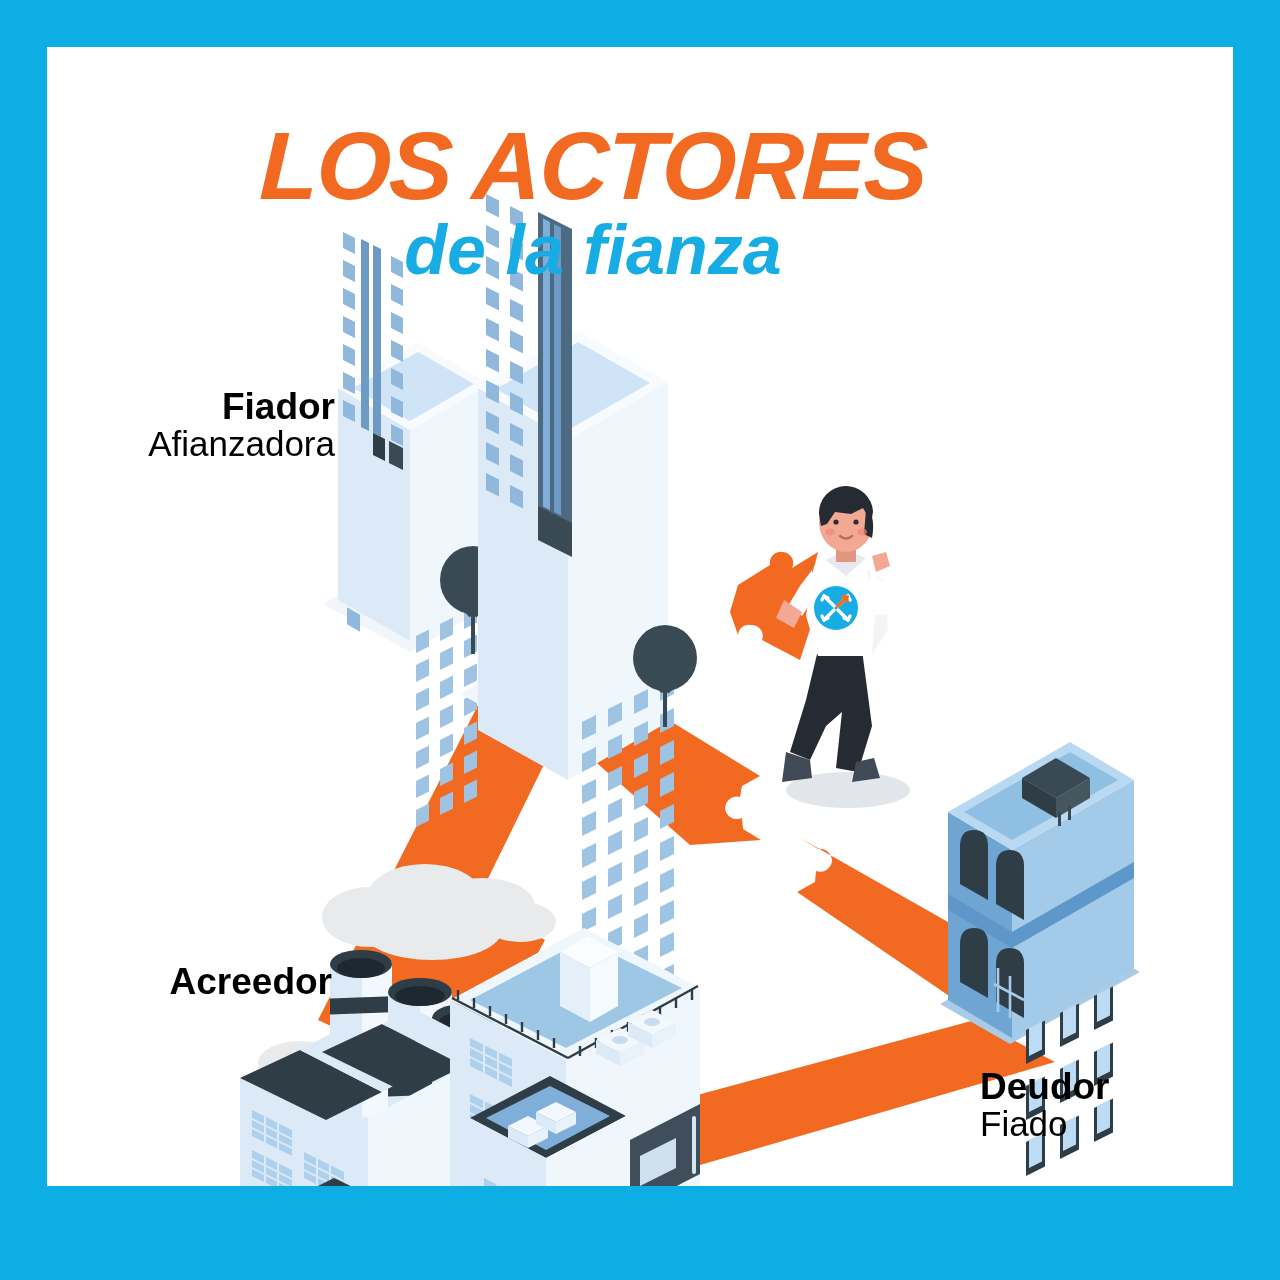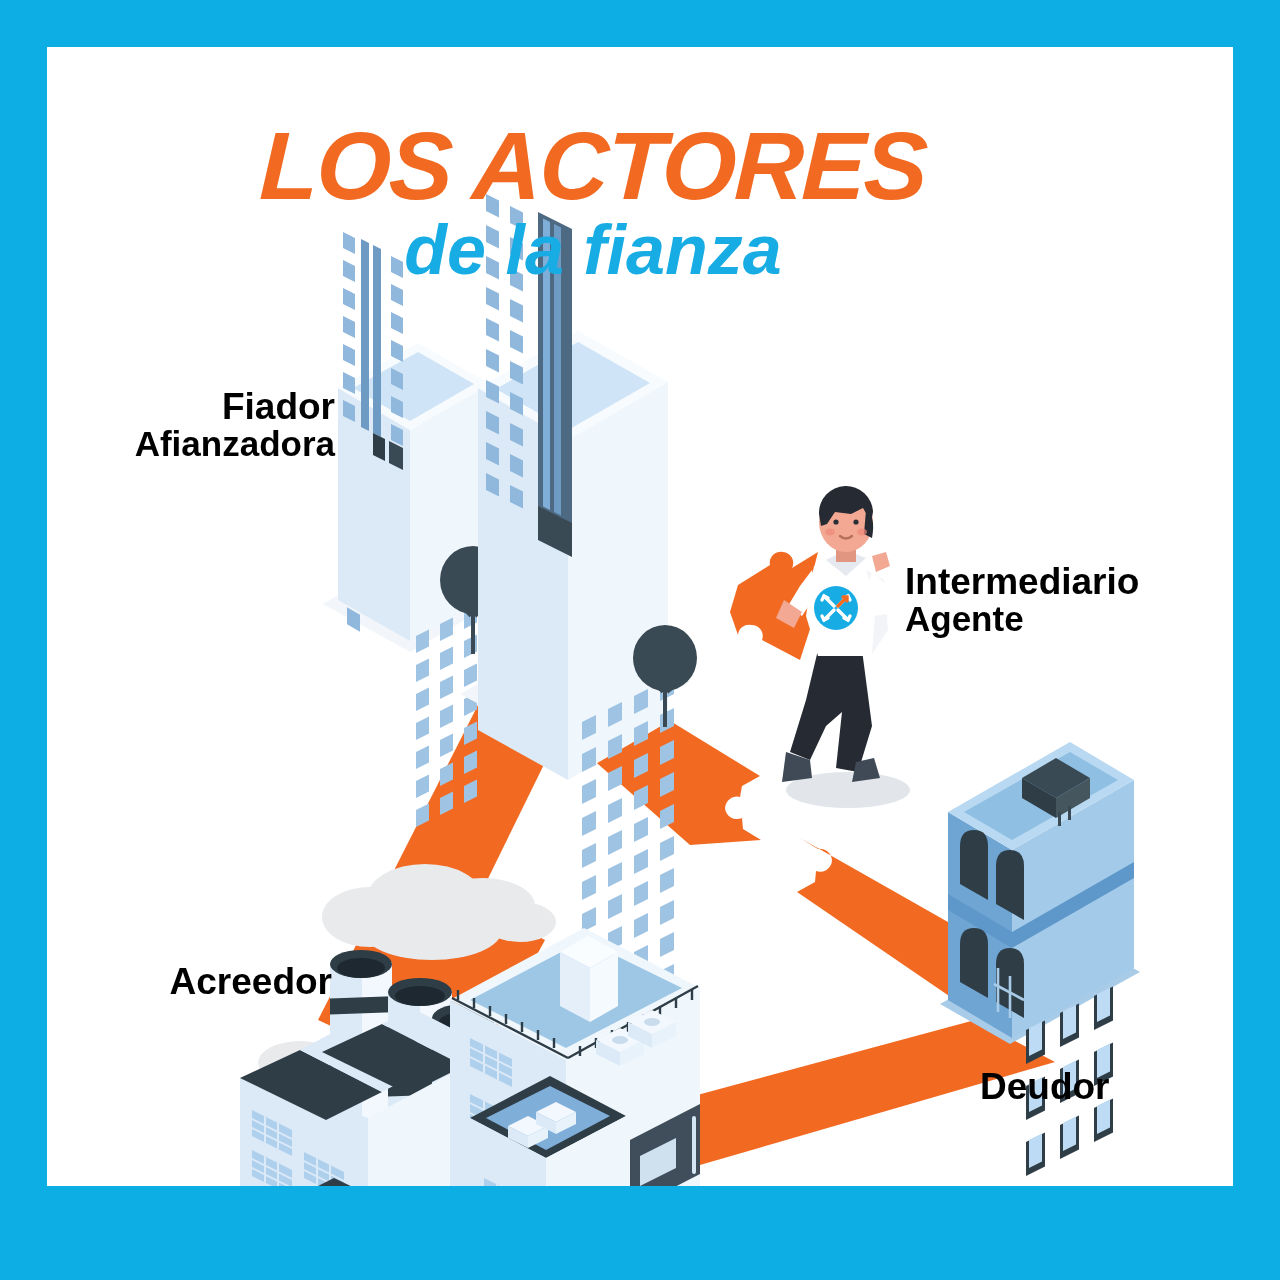--- a/index.html
+++ b/index.html
@@ -29,7 +29,7 @@
   
   .label{position:absolute;color:#000000;line-height:1.04;white-space:nowrap;}
   .label .l1{font-size:37px;font-weight:bold;display:block;}
-  .label .l2{font-size:35px;font-weight:bold;display:block;}
+  .label .l2{font-size:35px;font-weight:normal;display:block;}
   .label.right-align{text-align:right;}
   .label.left-align{text-align:left;}
   #label-fiador{left:40px;top:388px;width:295px;}

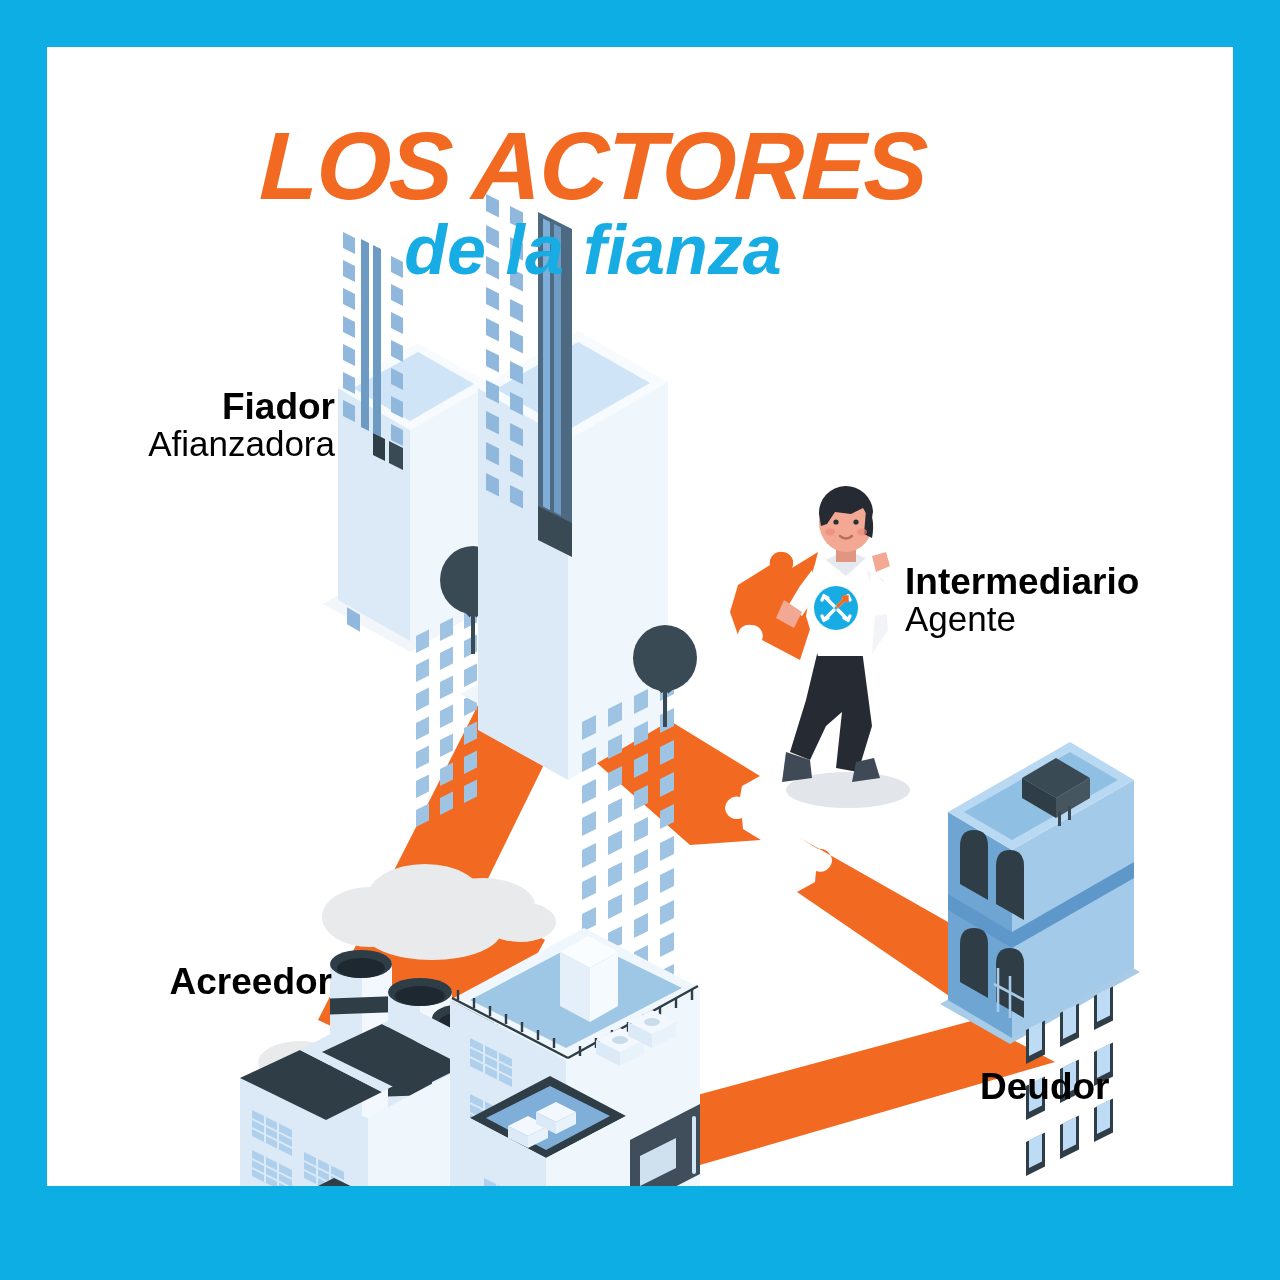--- a/index.html
+++ b/index.html
@@ -564,10 +564,6 @@
     <span class="l2">Afianzadora</span>
   </div>
 
-  <div class="label left-align" id="label-intermediario">
-    <span class="l1">Intermediario</span>
-    <span class="l2">Agente</span>
-  </div>
 
   <div class="label right-align" id="label-acreedor">
     <span class="l1">Acreedor</span>

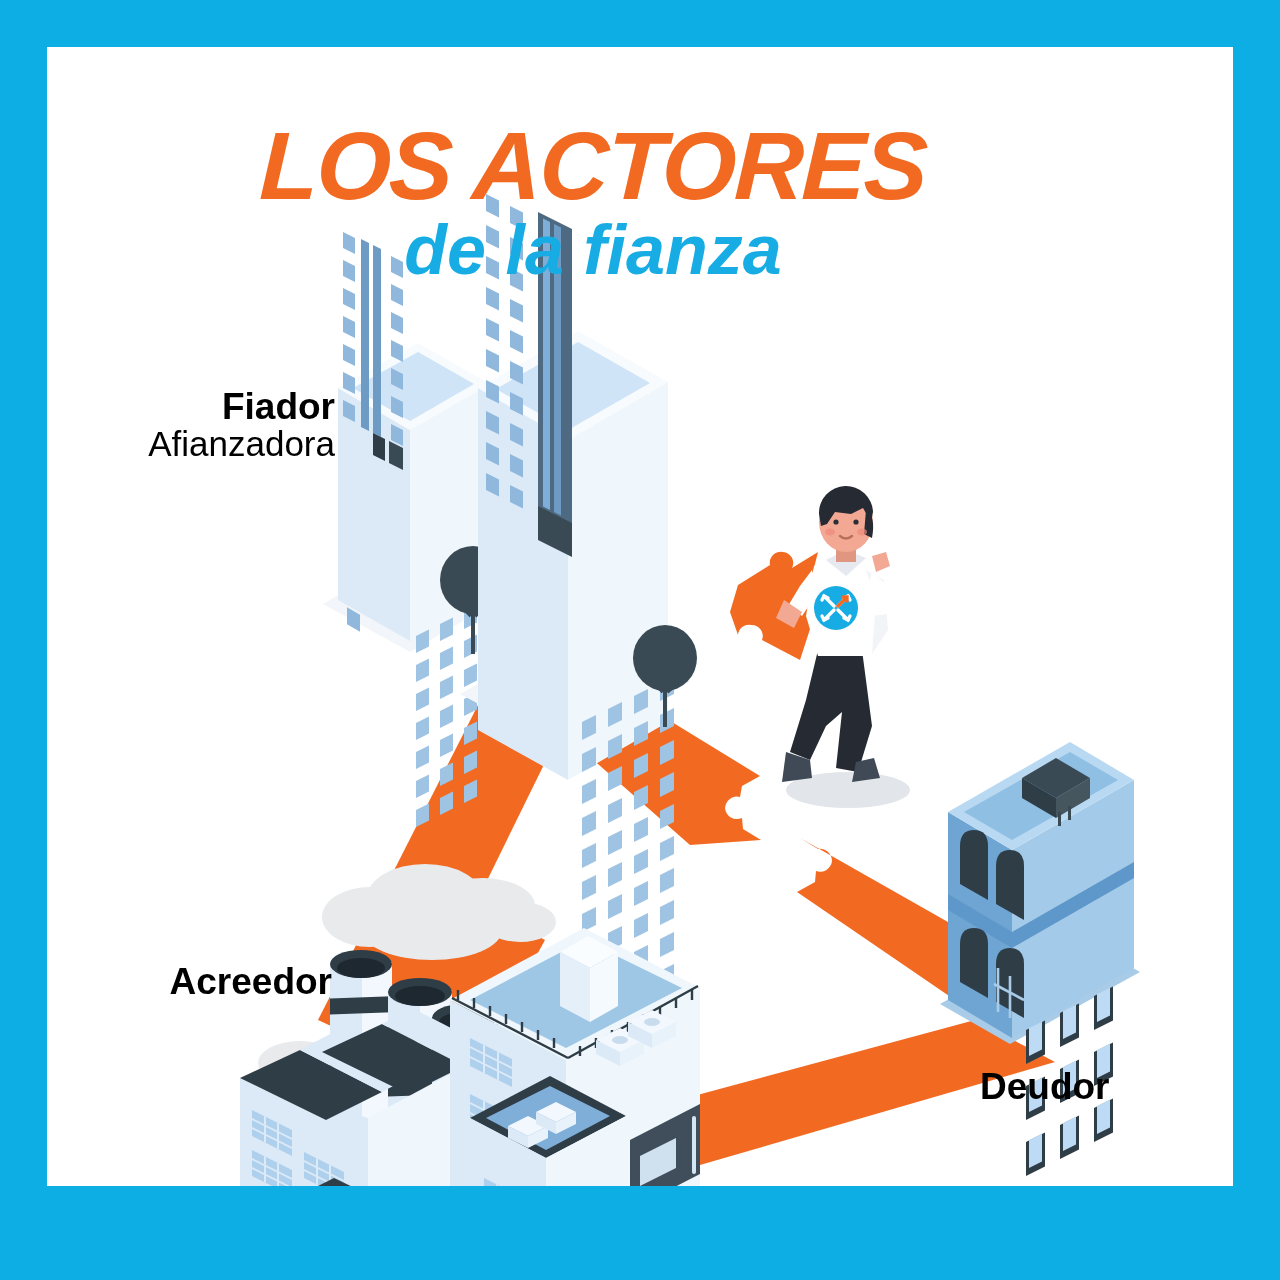--- a/index.html
+++ b/index.html
@@ -571,6 +571,7 @@
 
   <div class="label left-align" id="label-deudor">
     <span class="l1">Deudor</span>
+    <span class="l2">Fiado</span>
   </div>
 
 </div>

